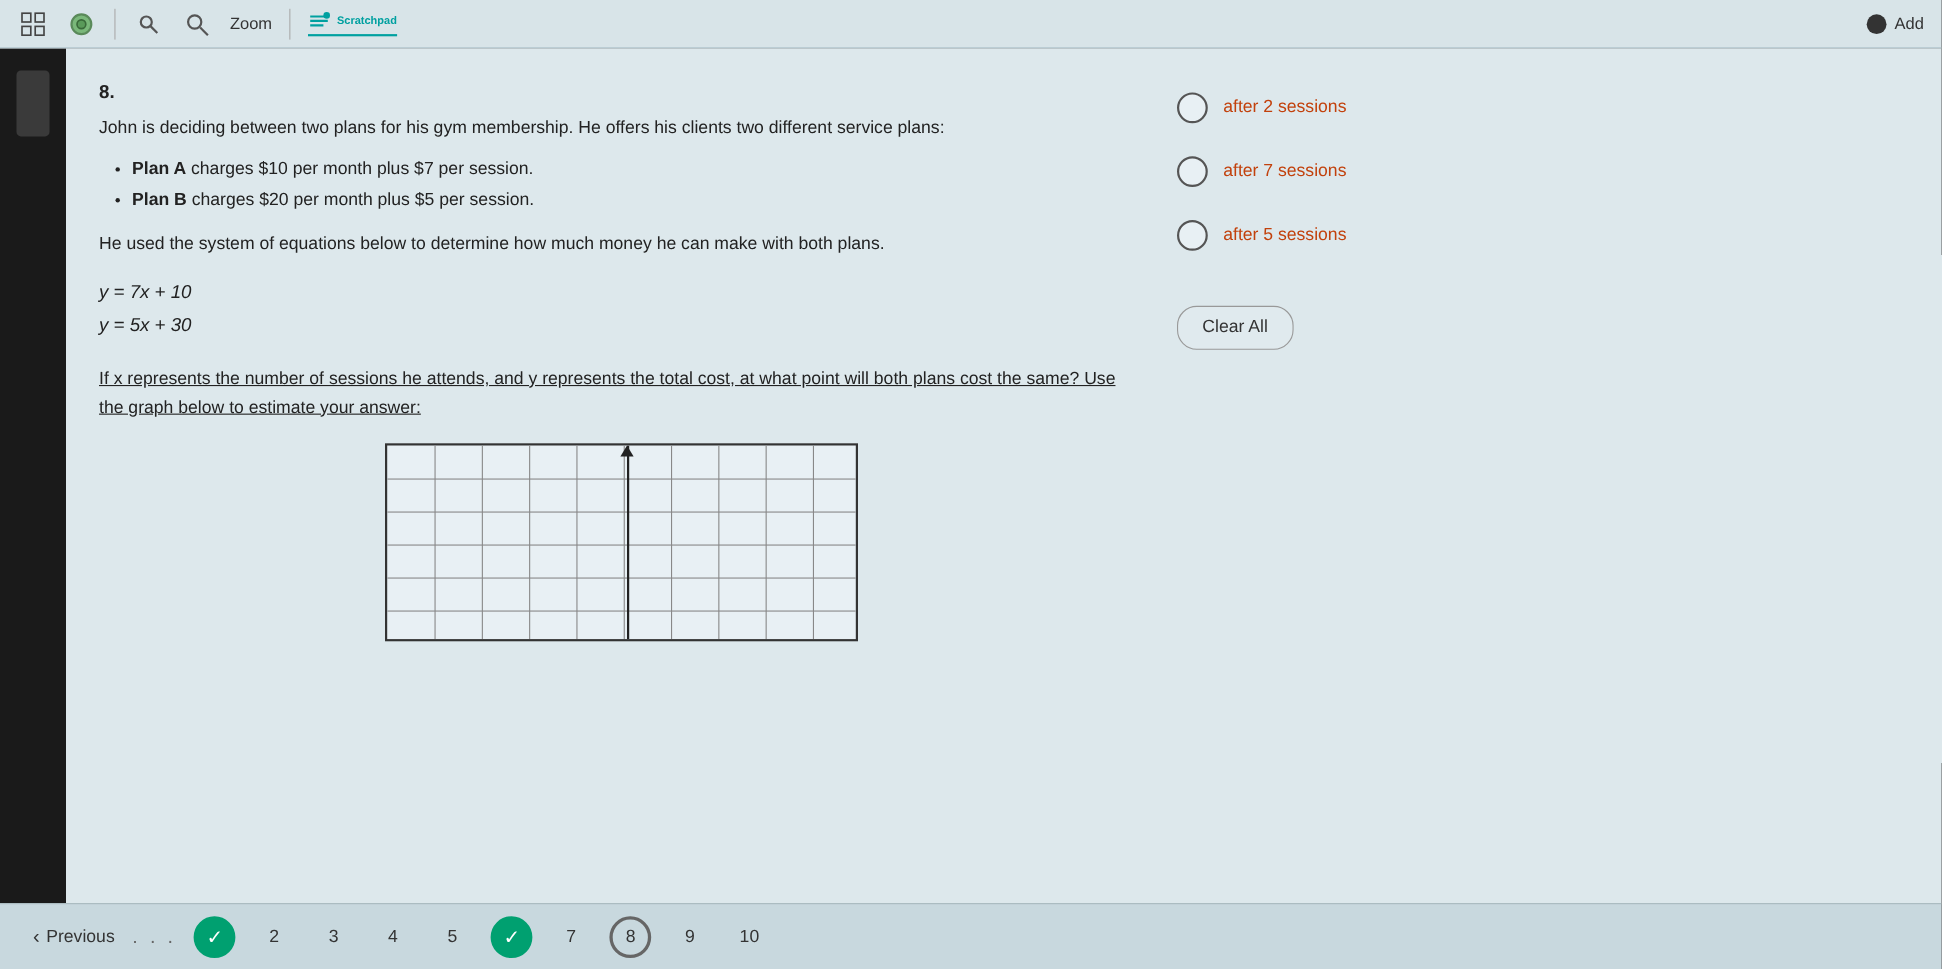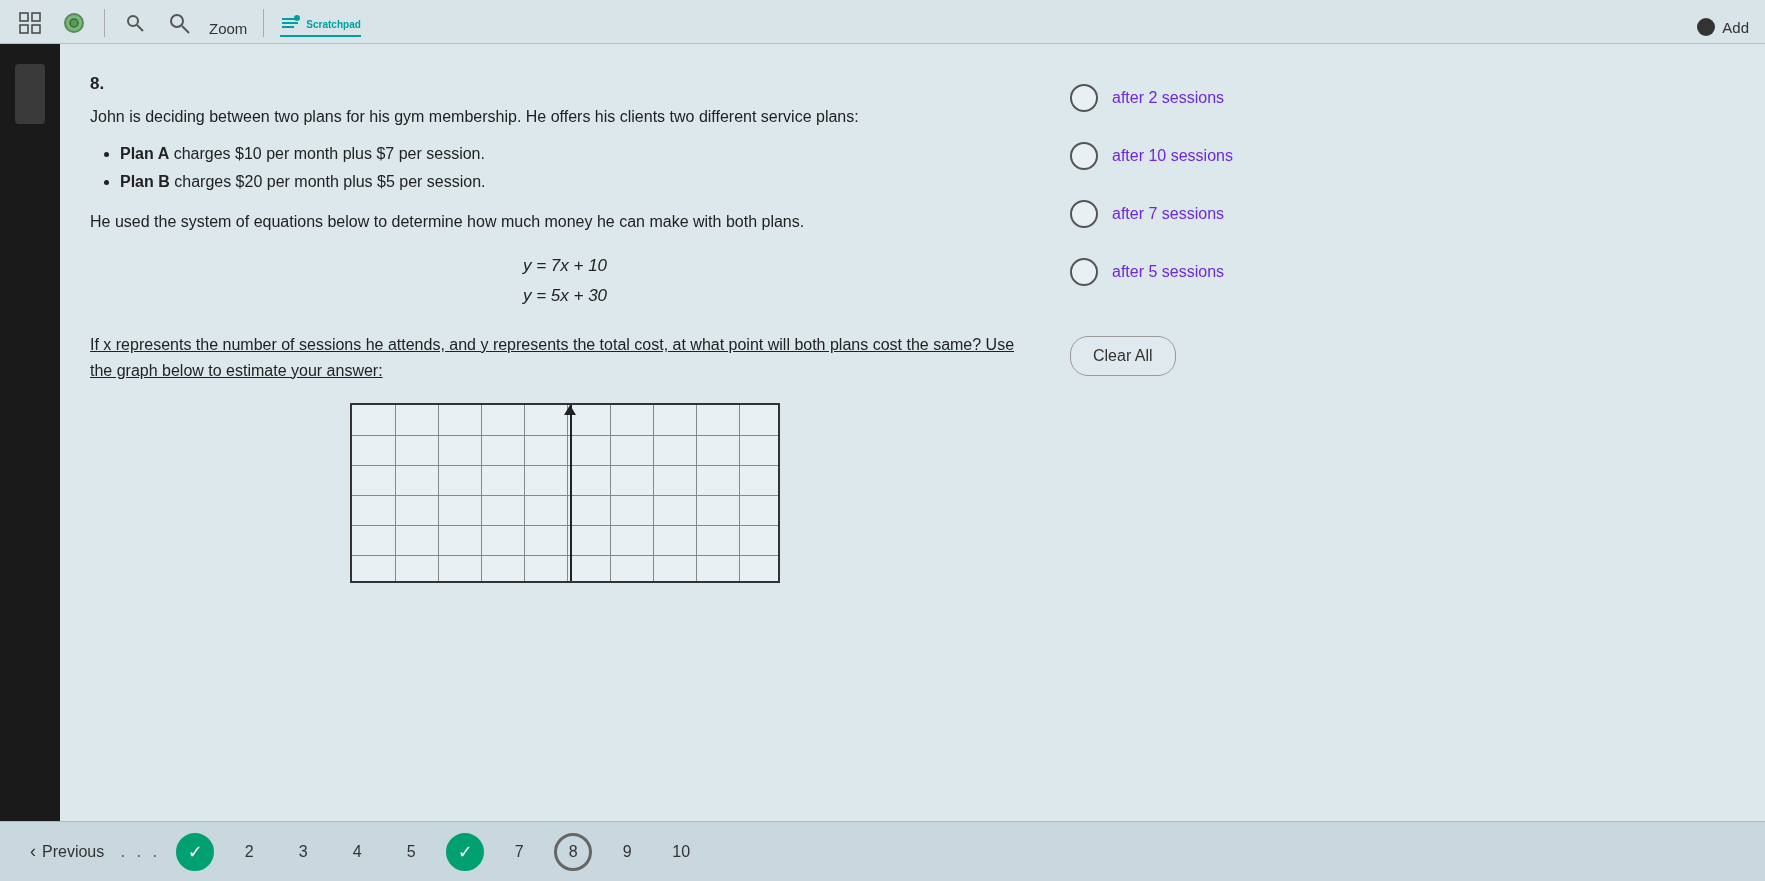--- a/index.html
+++ b/index.html
@@ -18,7 +18,7 @@
     .toolbar {
       background: #d8e4e8;
       display: flex;
-      align-items: flex-end;
+      align-items: center;
       padding: 6px 16px;
       gap: 16px;
       border-bottom: 1px solid #b0c4cc;

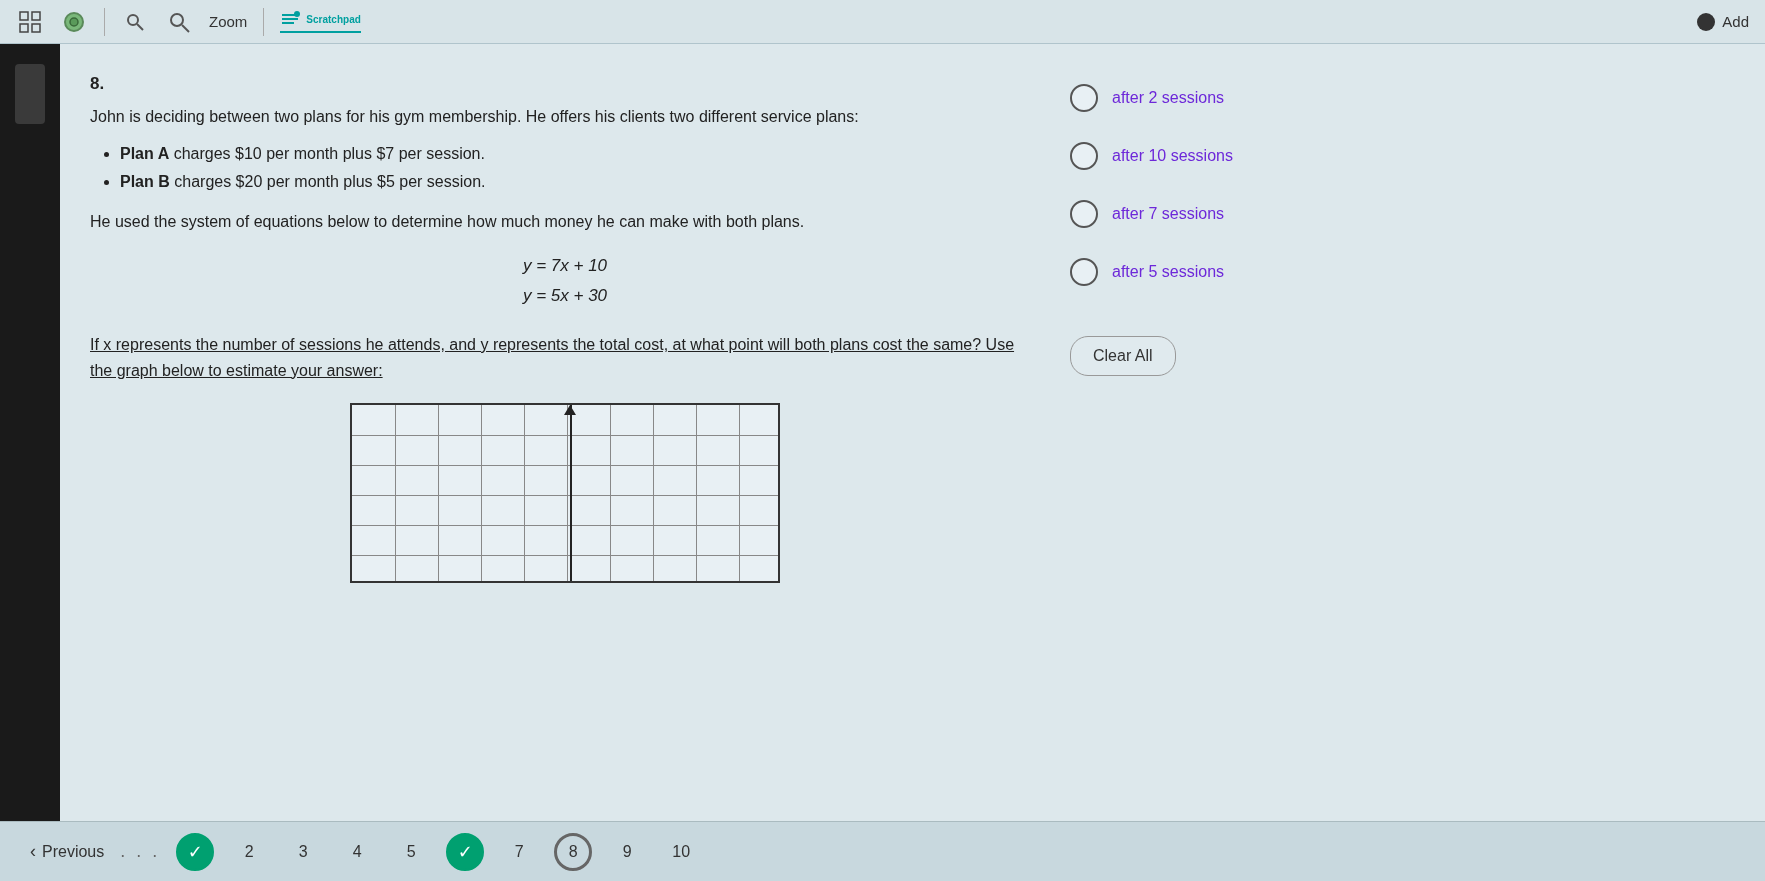--- a/index.html
+++ b/index.html
@@ -236,7 +236,7 @@
 
     .answer-label {
       font-size: 16px;
-      color: #6d28d9;
+      color: #c2410c;
     }
 
     .clear-all-btn {

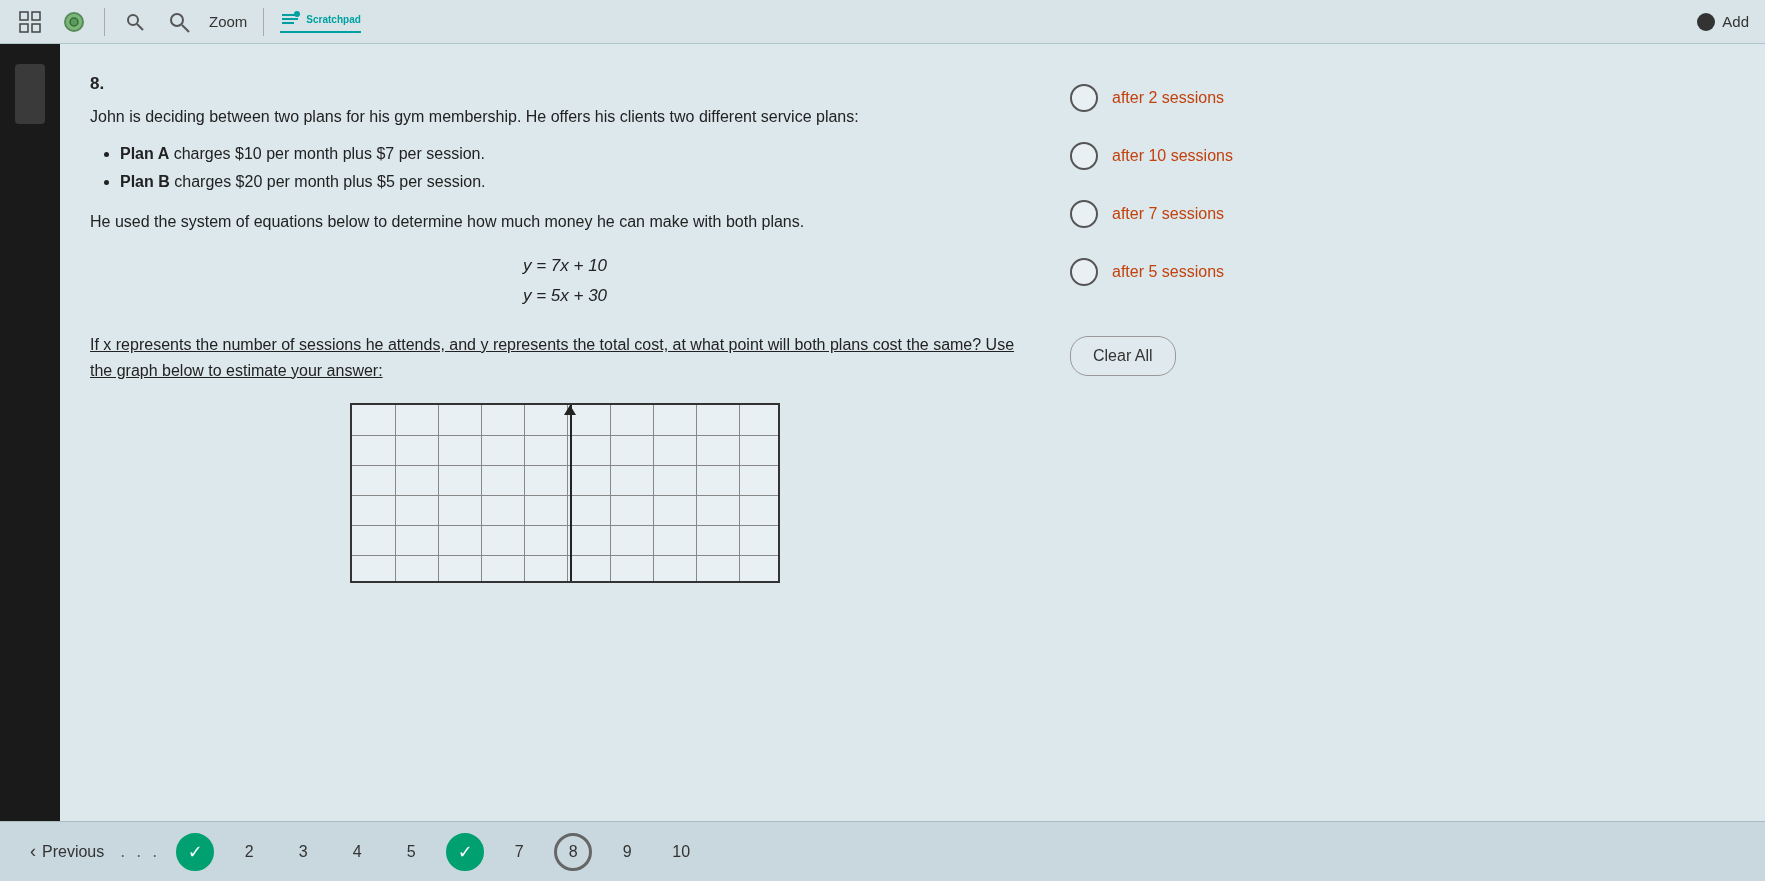--- a/index.html
+++ b/index.html
@@ -424,10 +424,6 @@
         <span class="answer-label">after 2 sessions</span>
       </div>
 
-      <div class="answer-option">
-        <div class="radio-circle"></div>
-        <span class="answer-label">after 10 sessions</span>
-      </div>
 
       <div class="answer-option">
         <div class="radio-circle"></div>

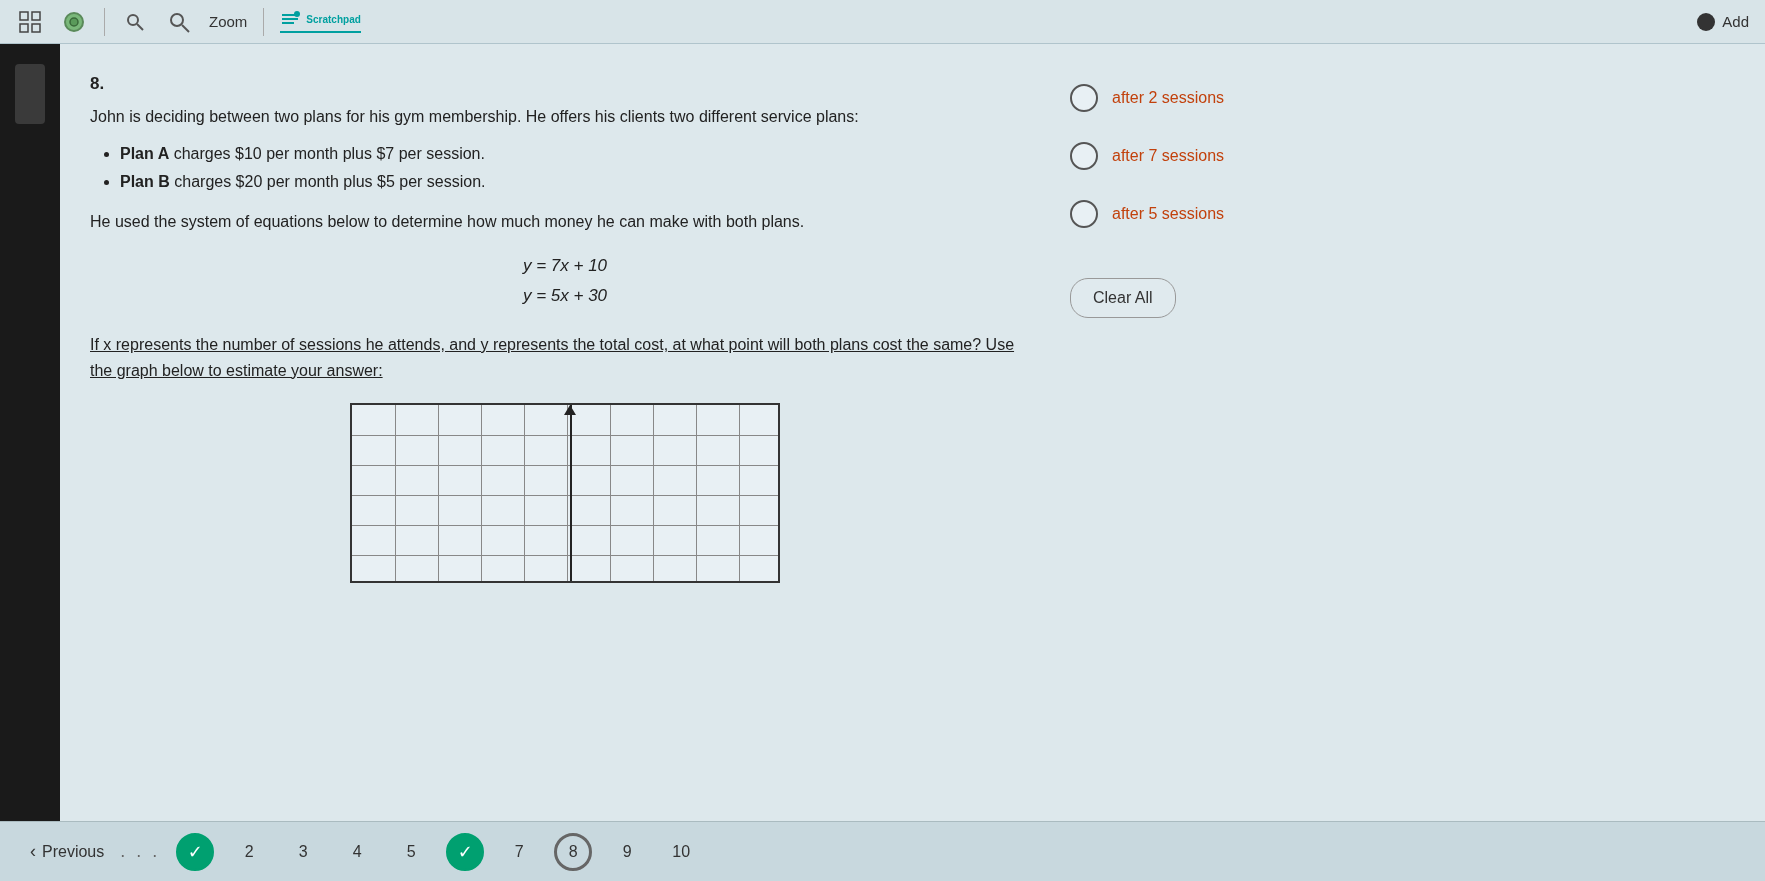--- a/index.html
+++ b/index.html
@@ -144,7 +144,6 @@
     }
 
     .equations {
-      text-align: center;
       margin: 16px 0 20px 0;
     }
 

